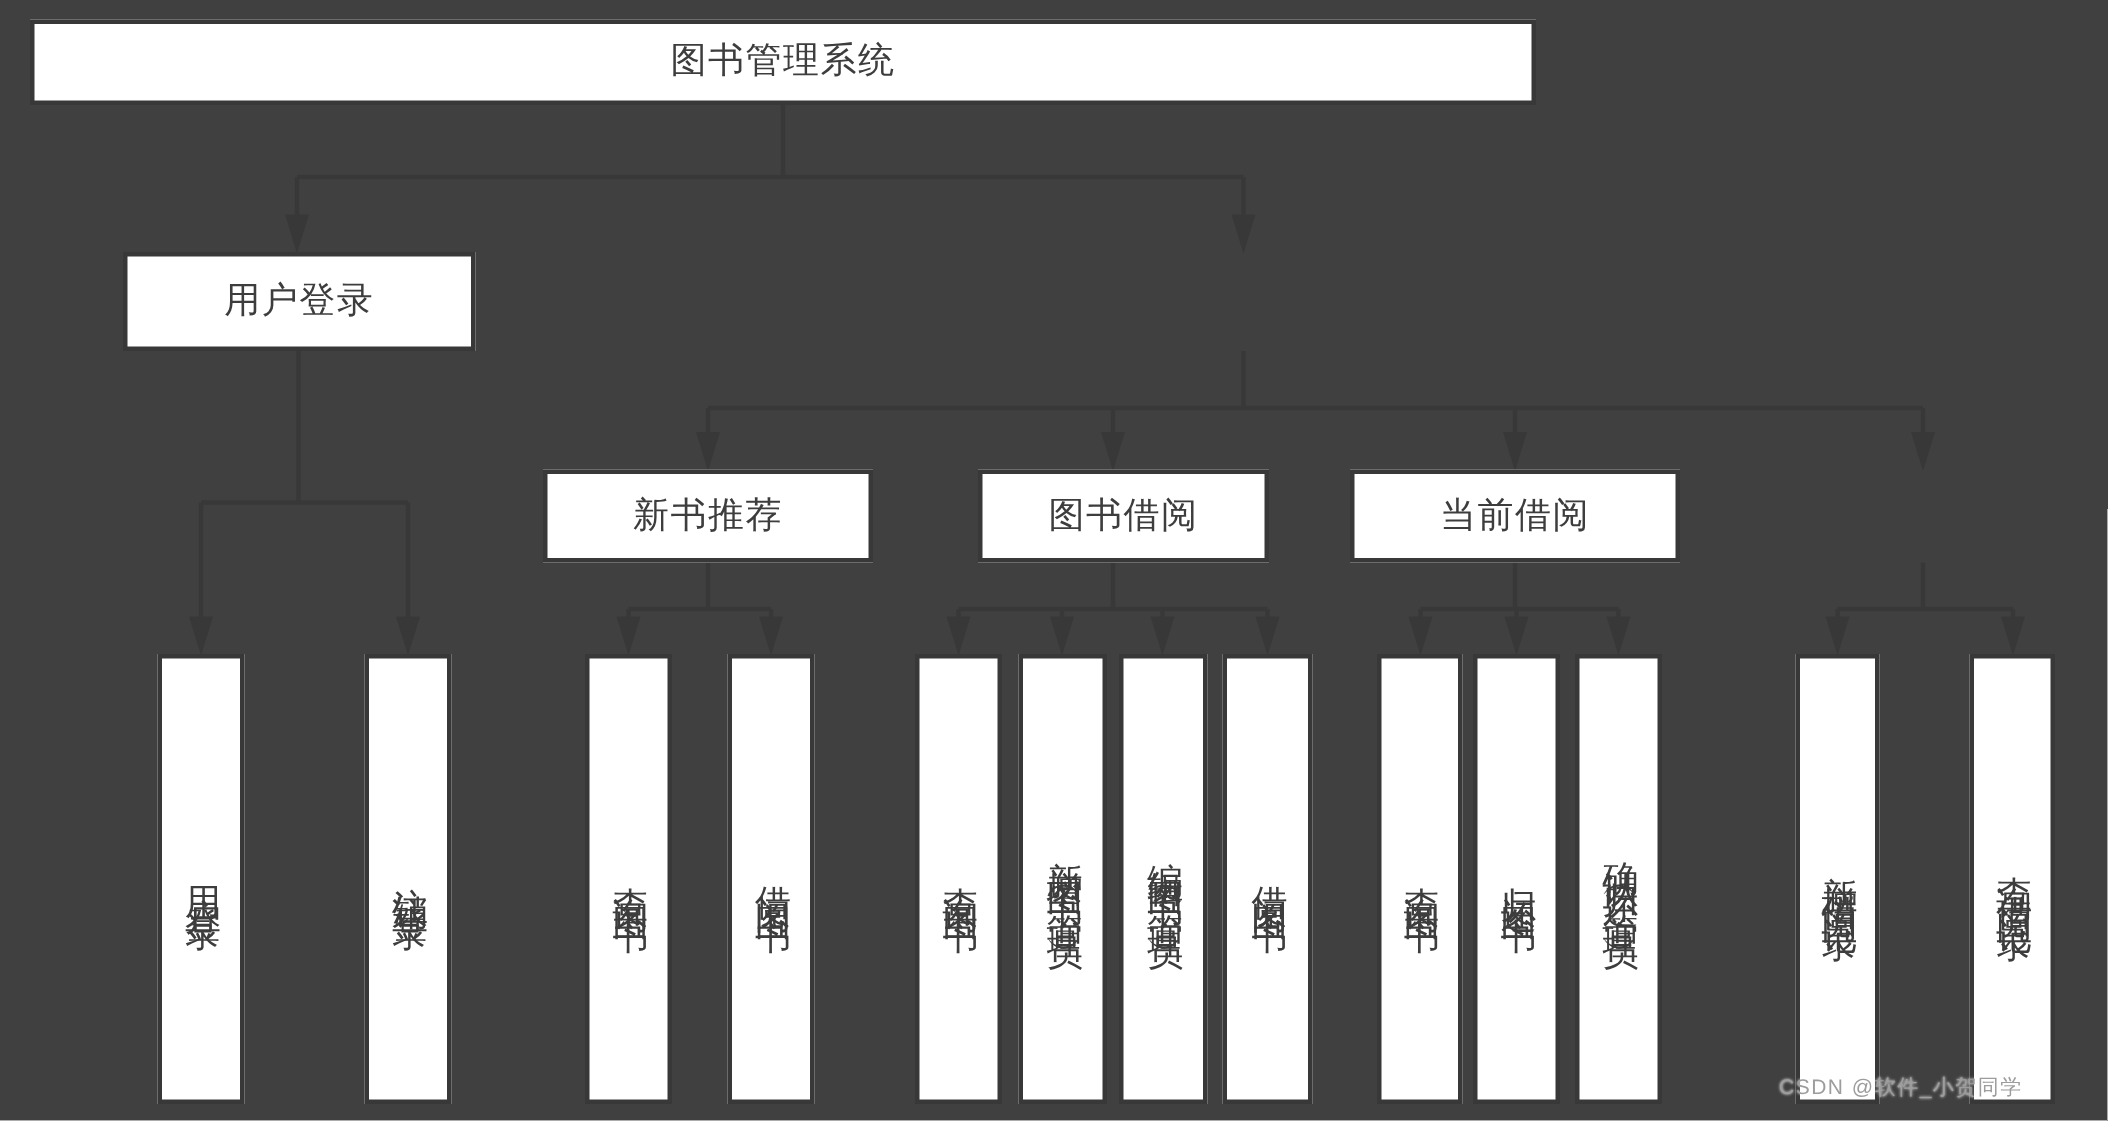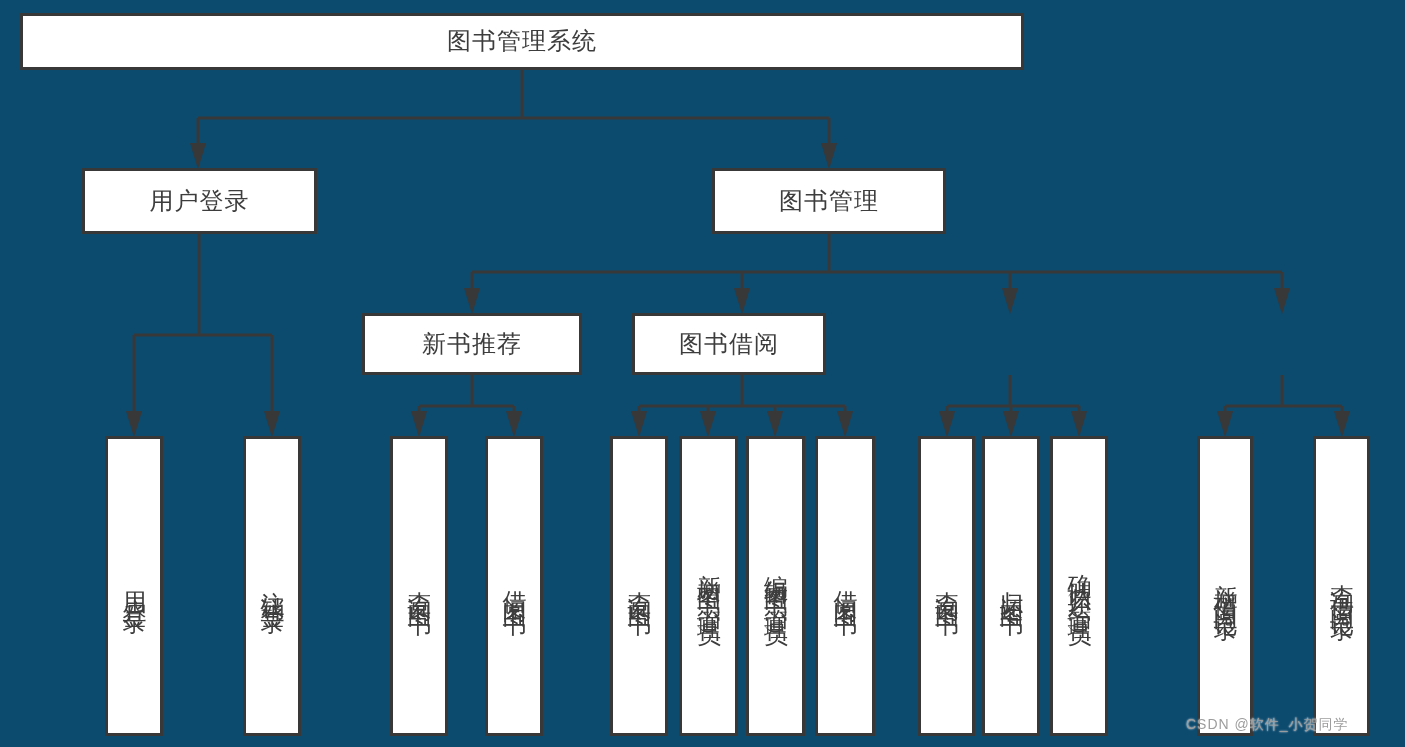--- a/index.html
+++ b/index.html
@@ -8,7 +8,7 @@
     position: relative;
     width: 1405px;
     height: 747px;
-    background: #0c4a6e;
+    background: #404040;
     font-family: "Liberation Sans", sans-serif;
     overflow: hidden;
     padding-left: 33px;

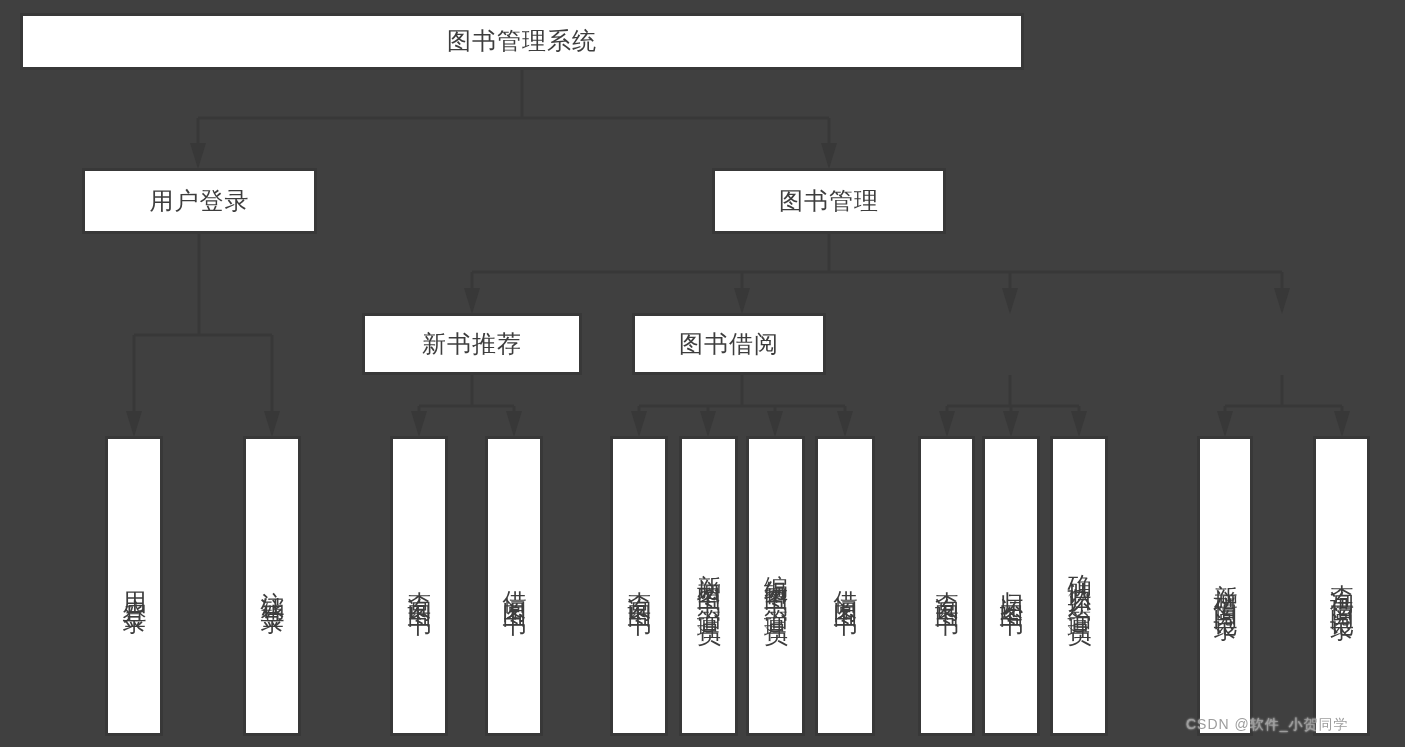--- a/index.html
+++ b/index.html
@@ -112,7 +112,6 @@
   <div class="box h" style="left:20px; top:13px; width:1004px; height:57px">图书管理系统</div>
 
   <div class="box h" style="left:82px; top:168px; width:235px; height:66px">用户登录</div>
-  <div class="box h" style="left:712px; top:168px; width:234px; height:66px">图书管理</div>
 
   <div class="box h" style="left:362px; top:313px; width:220px; height:62px">新书推荐</div>
   <div class="box h" style="left:632px; top:313px; width:194px; height:62px">图书借阅</div>

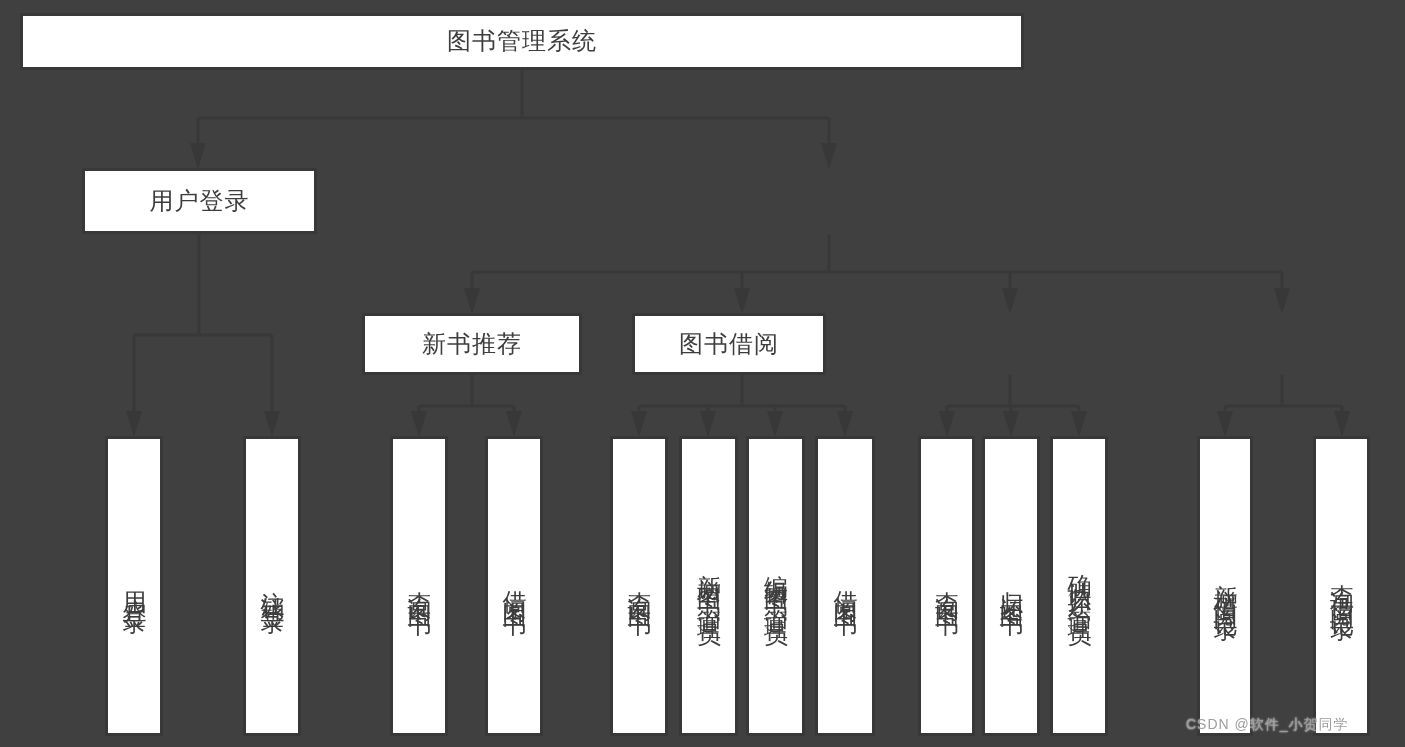--- a/index.html
+++ b/index.html
@@ -114,7 +114,7 @@
   <div class="box h" style="left:82px; top:168px; width:235px; height:66px">用户登录</div>
 
   <div class="box h" style="left:362px; top:313px; width:220px; height:62px">新书推荐</div>
-  <div class="box h" style="left:632px; top:313px; width:194px; height:62px">图书借阅</div>
+  <div class="box h" style="left:652px; top:313px; width:194px; height:62px">图书借阅</div>
 
   <div class="box v" style="left:105px; top:436px; width:58px; height:300px">用户登录</div>
   <div class="box v" style="left:243px; top:436px; width:58px; height:300px">注销登录</div>

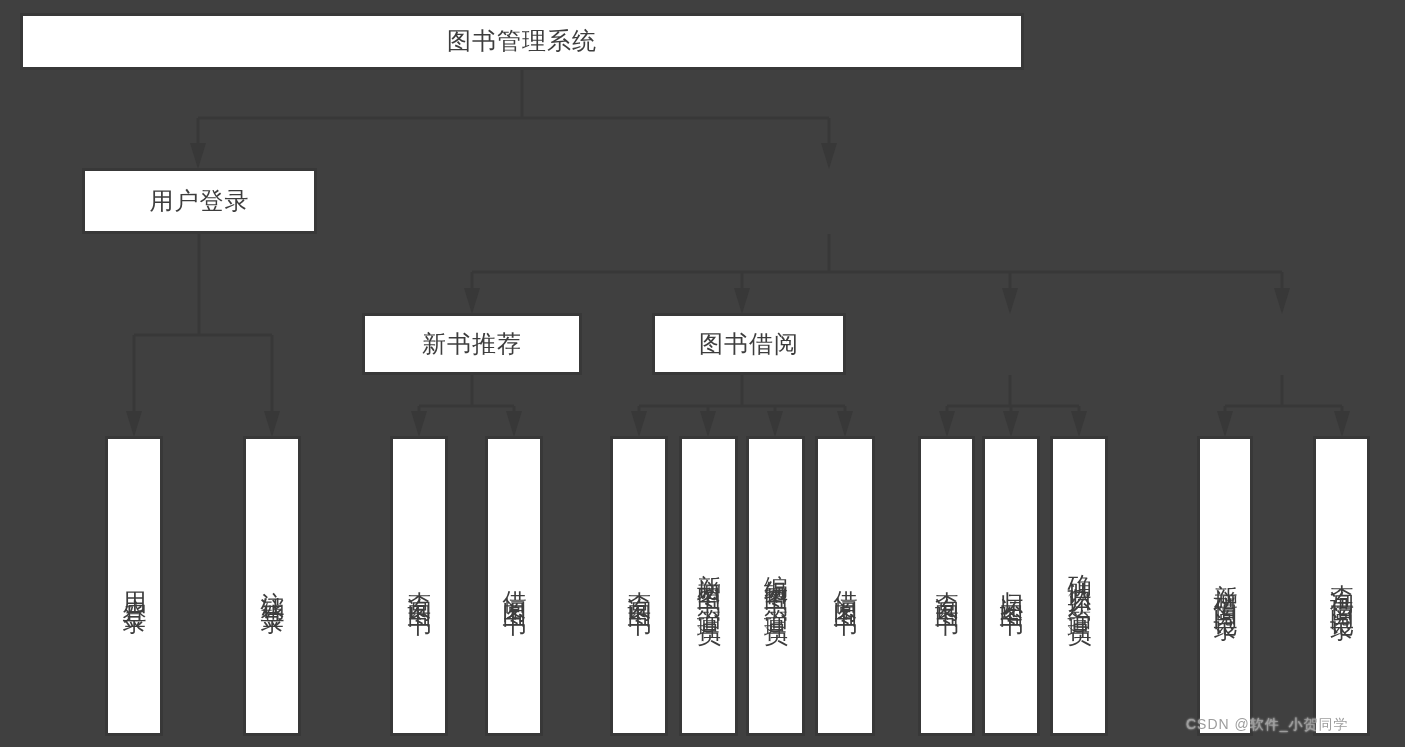--- a/index.html
+++ b/index.html
@@ -115,6 +115,7 @@
 
   <div class="box h" style="left:362px; top:313px; width:220px; height:62px">新书推荐</div>
   <div class="box h" style="left:652px; top:313px; width:194px; height:62px">图书借阅</div>
+  <div class="box h" style="left:900px; top:313px; width:220px; height:62px">当前借阅</div>
 
   <div class="box v" style="left:105px; top:436px; width:58px; height:300px">用户登录</div>
   <div class="box v" style="left:243px; top:436px; width:58px; height:300px">注销登录</div>

